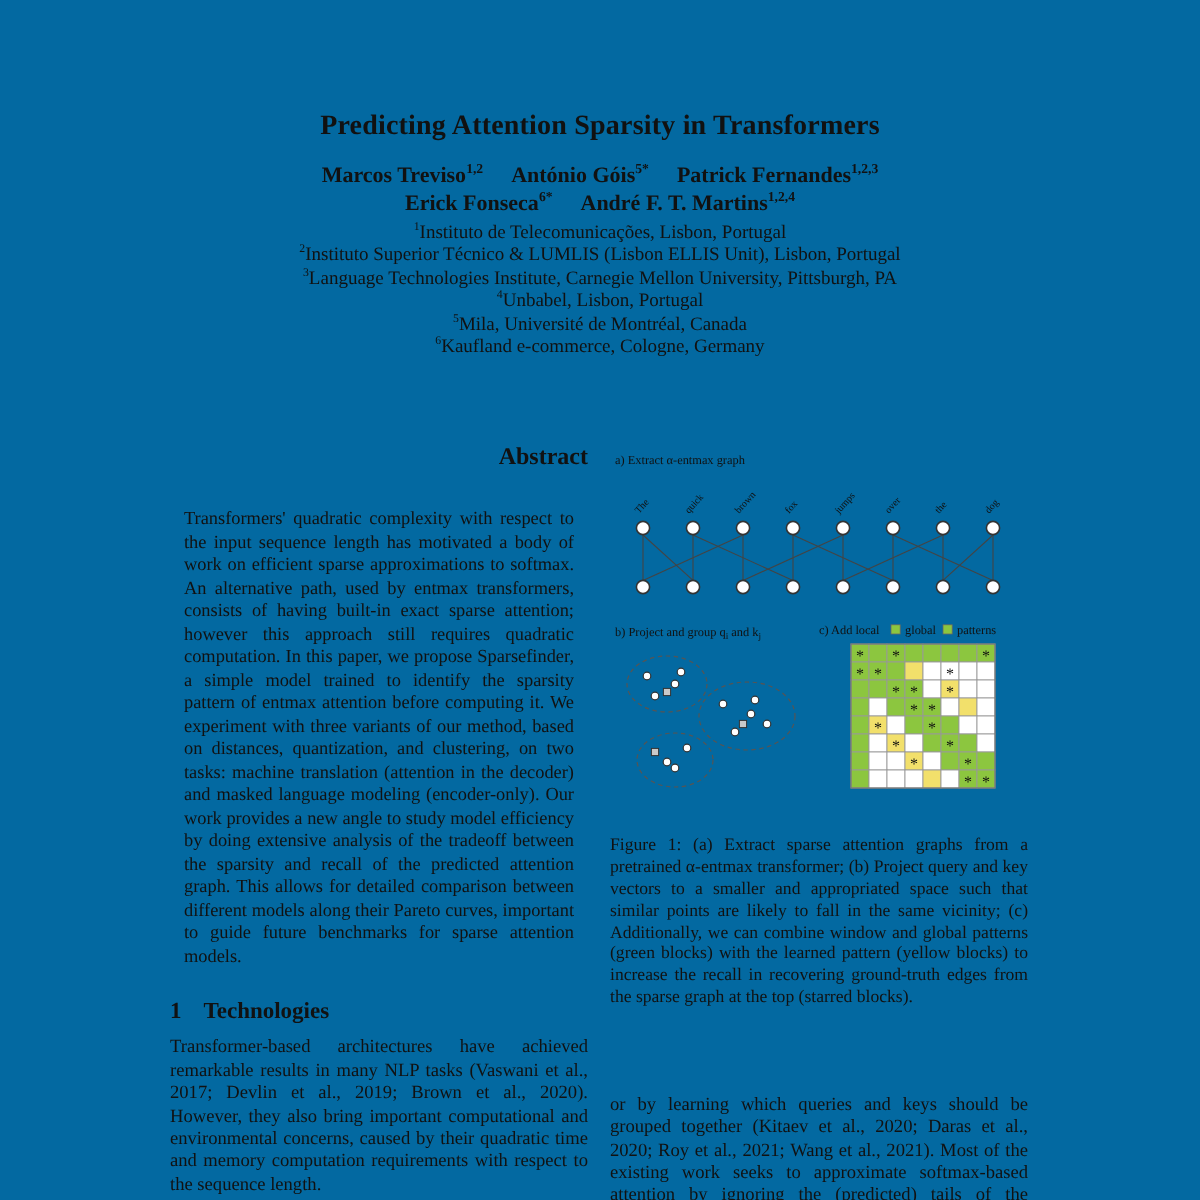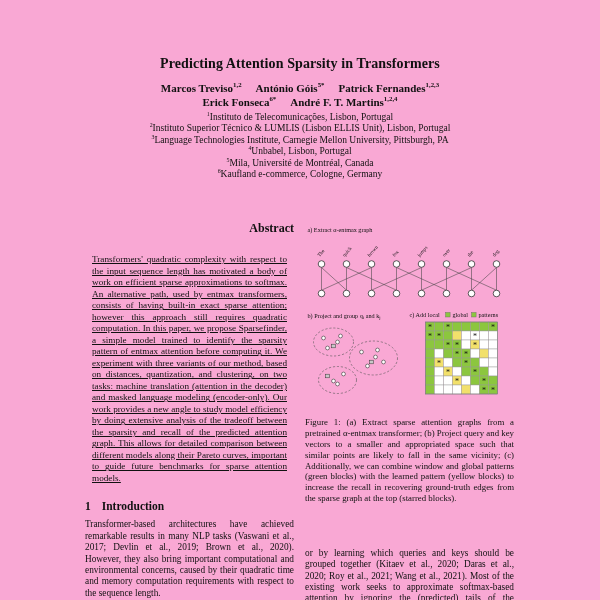--- a/index.html
+++ b/index.html
@@ -6,7 +6,7 @@
   html,body { width:600px; height:600px; background:#ffffff; }
   .page {
     position:relative; width:600px; height:600px; overflow:hidden;
-    background:#f9a8d4; color:#111;
+    background:#0369a1; color:#111;
     font-family:"Liberation Serif", "DejaVu Serif", serif;
   }
   .title {

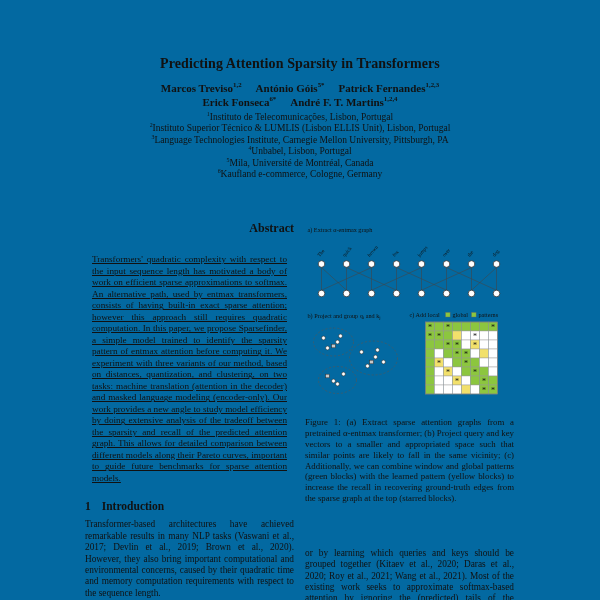--- a/index.html
+++ b/index.html
@@ -22,7 +22,7 @@
   .col { width:209px; }
   .abstract-heading { text-align:right; font-size:12px; font-weight:700; line-height:13px; margin-bottom:19px; }
   .body-text { font-size:9.3px; line-height:11.4px; text-align:justify; }
-  .abstract { padding:0 7px; font-size:9.2px; line-height:11.5px;text-decoration:underline; }
+  .abstract { padding:0 7px; font-size:9.2px; line-height:11.5px; }
   .section-heading { font-size:11.5px; font-weight:700; margin:16px 0 7px 0; }
   .section-num { margin-right:11px; }
   figure { margin:2px 0 0 0; }

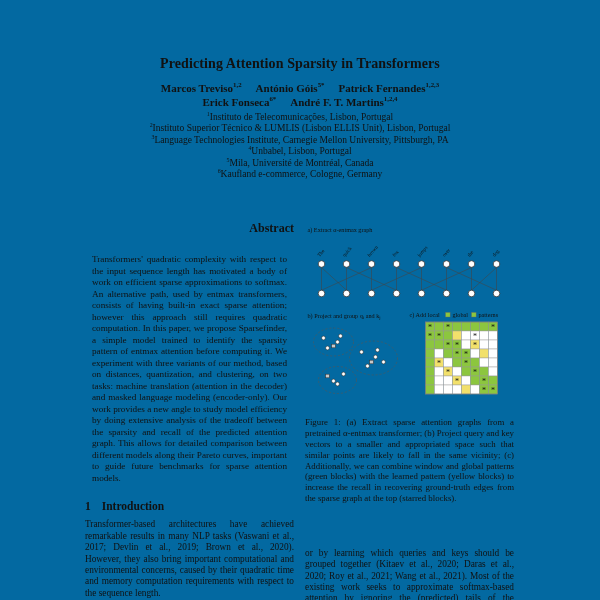--- a/index.html
+++ b/index.html
@@ -58,7 +58,7 @@
       <div class="abstract-heading">Abstract</div>
       <p class="body-text abstract">Transformers' quadratic complexity with respect to the input sequence length has motivated a body of work on efficient sparse approximations to softmax. An alternative path, used by entmax transformers, consists of having built-in exact sparse attention; however this approach still requires quadratic computation. In this paper, we propose Sparsefinder, a simple model trained to identify the sparsity pattern of entmax attention before computing it. We experiment with three variants of our method, based on distances, quantization, and clustering, on two tasks: machine translation (attention in the decoder) and masked language modeling (encoder-only). Our work provides a new angle to study model efficiency by doing extensive analysis of the tradeoff between the sparsity and recall of the predicted attention graph. This allows for detailed comparison between different models along their Pareto curves, important to guide future benchmarks for sparse attention models.</p>
       <div class="section-heading">
-        <span class="section-num">1</span><span>Introduction</span>
+        <span class="section-num">1</span><span>Technologies</span>
       </div>
       <p class="body-text">Transformer-based architectures have achieved remarkable results in many NLP tasks (Vaswani et al., 2017; Devlin et al., 2019; Brown et al., 2020). However, they also bring important computational and environmental concerns, caused by their quadratic time and memory computation requirements with respect to the sequence length.</p>
     </div>

